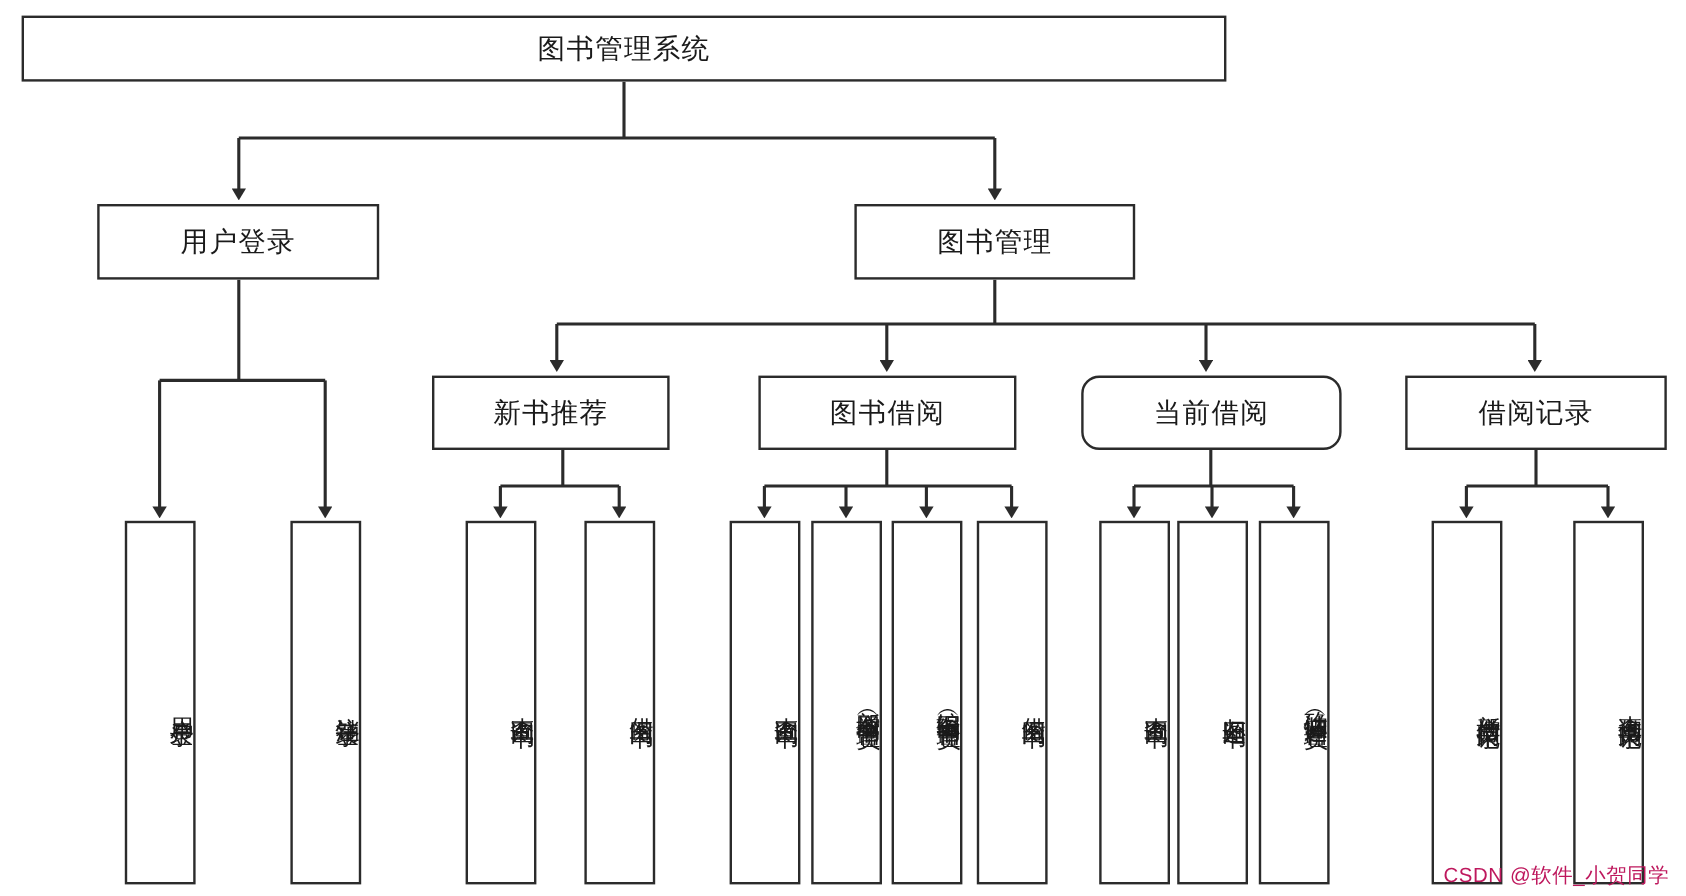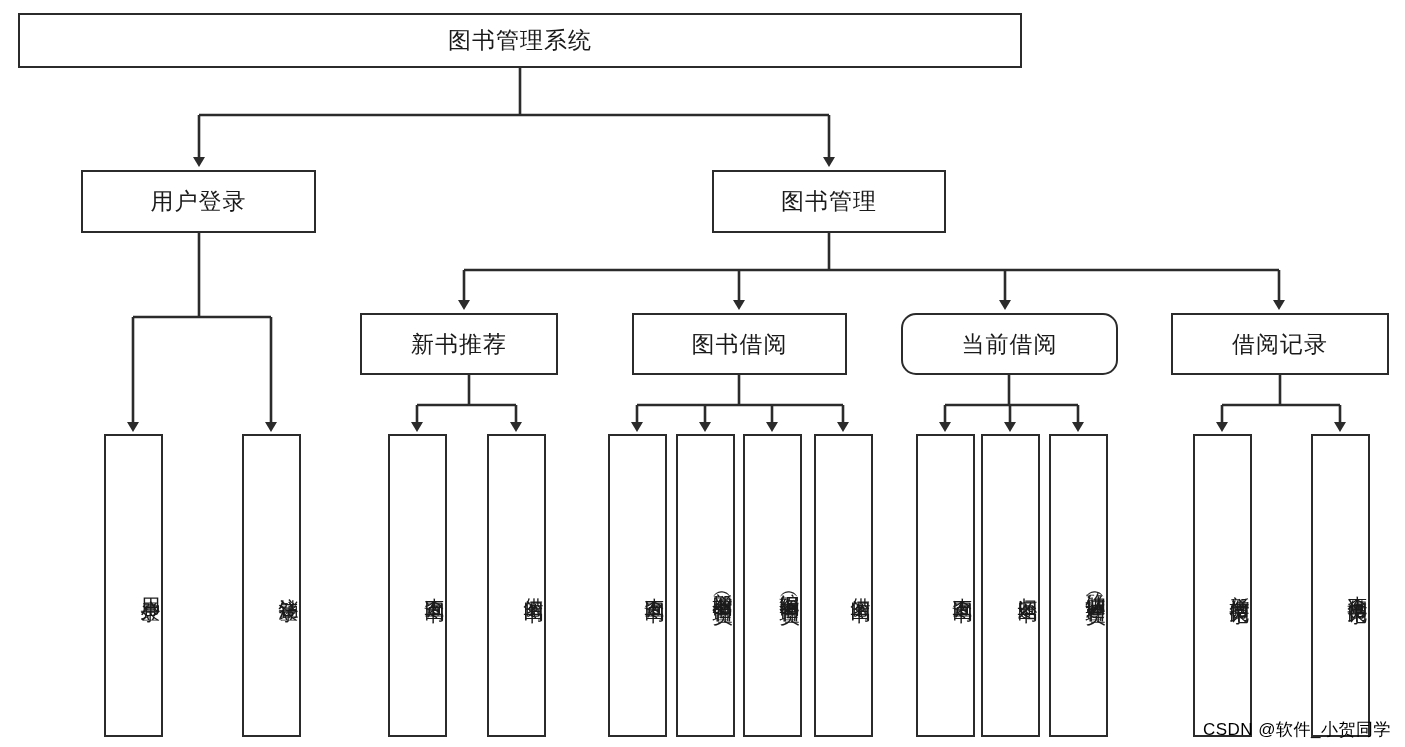--- a/index.html
+++ b/index.html
@@ -62,7 +62,7 @@
     position: absolute;
     right: 14px;
     bottom: 6px;
-    color: #000000;
+    color: #be185d;
     font-size: 17px;
     letter-spacing: 0.5px;
     white-space: nowrap;

